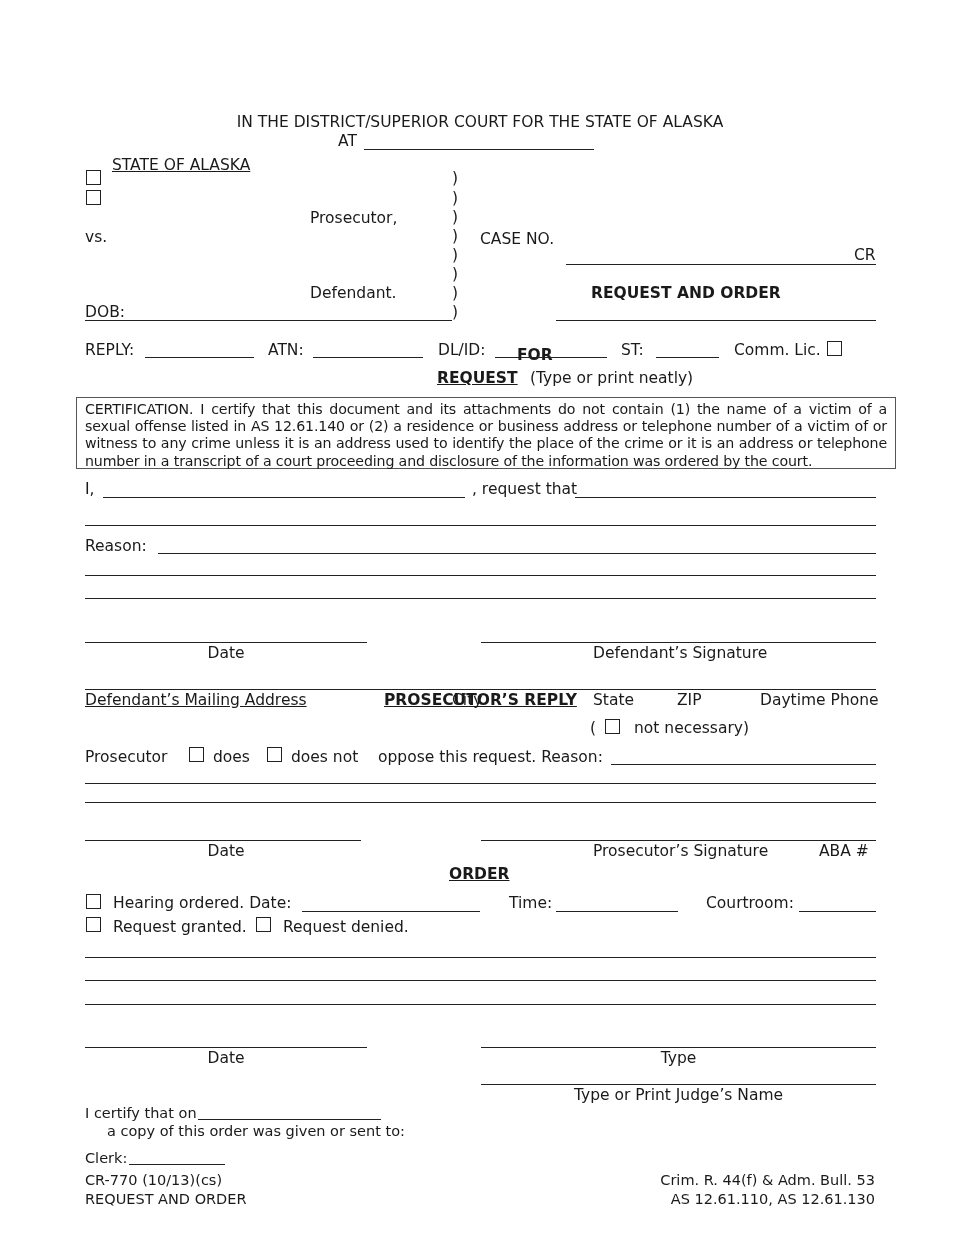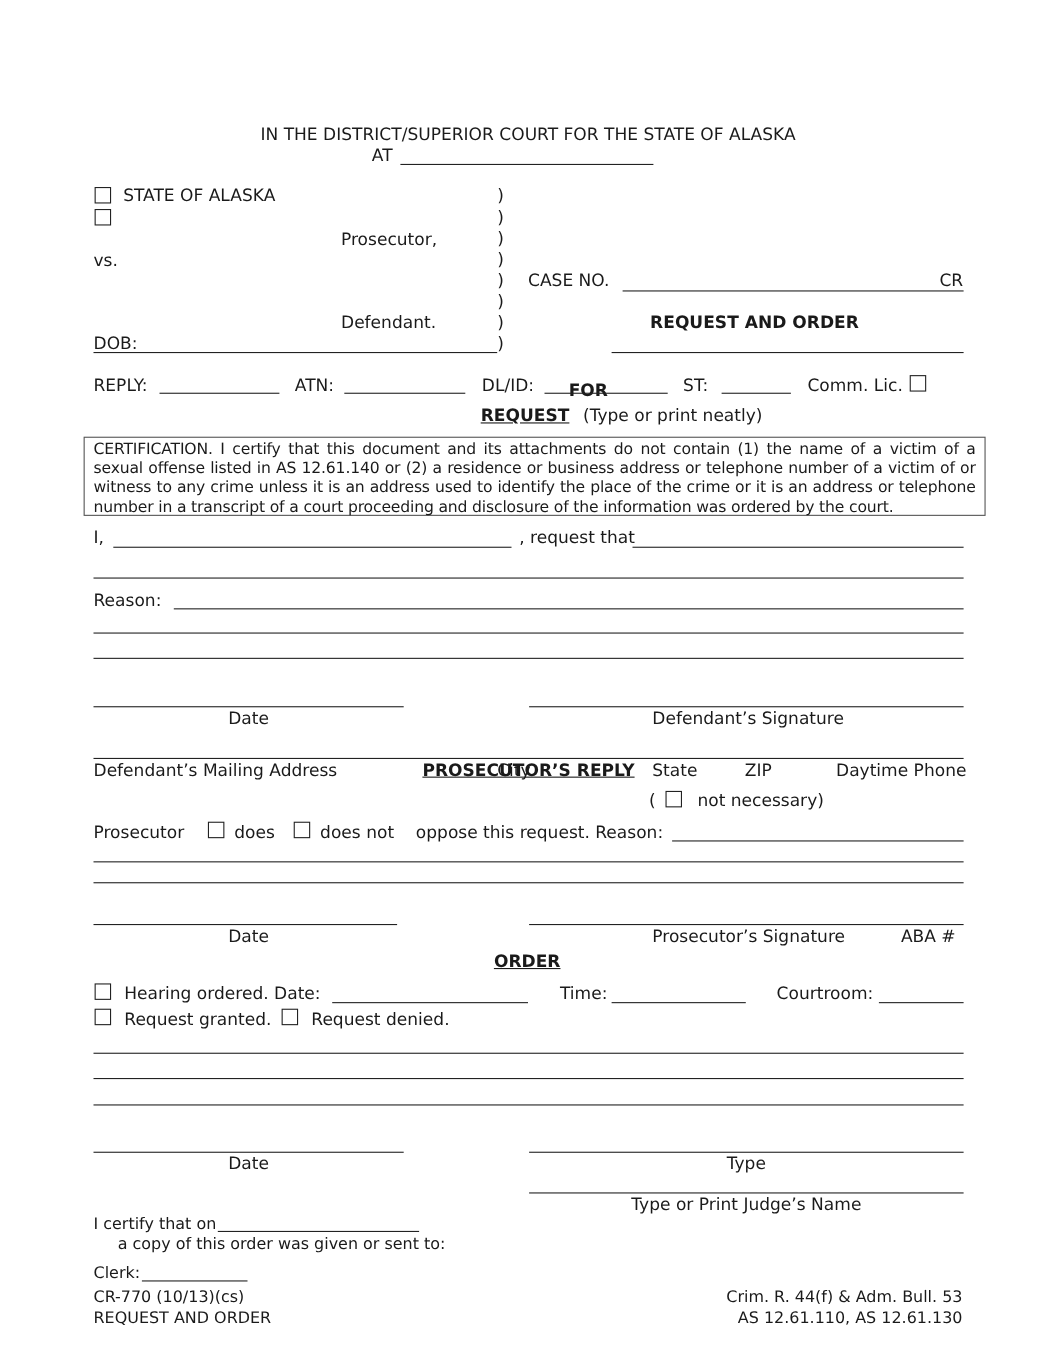--- a/index.html
+++ b/index.html
@@ -24,7 +24,7 @@
 <div class="ln" style="left:364px;width:230px;top:149px;"></div>
 
 <div class="cb" style="left:86px;top:170px;"></div>
-<div class="a" style="left:112px;top:171px;">STATE OF ALASKA</div>
+<div class="a" style="left:112px;top:158px;text-decoration:underline;">STATE OF ALASKA</div>
 <div class="cb" style="left:86px;top:190px;"></div>
 <div class="a" style="left:310px;top:211px;">Prosecutor,</div>
 <div class="a" style="left:85px;top:230px;">vs.</div>

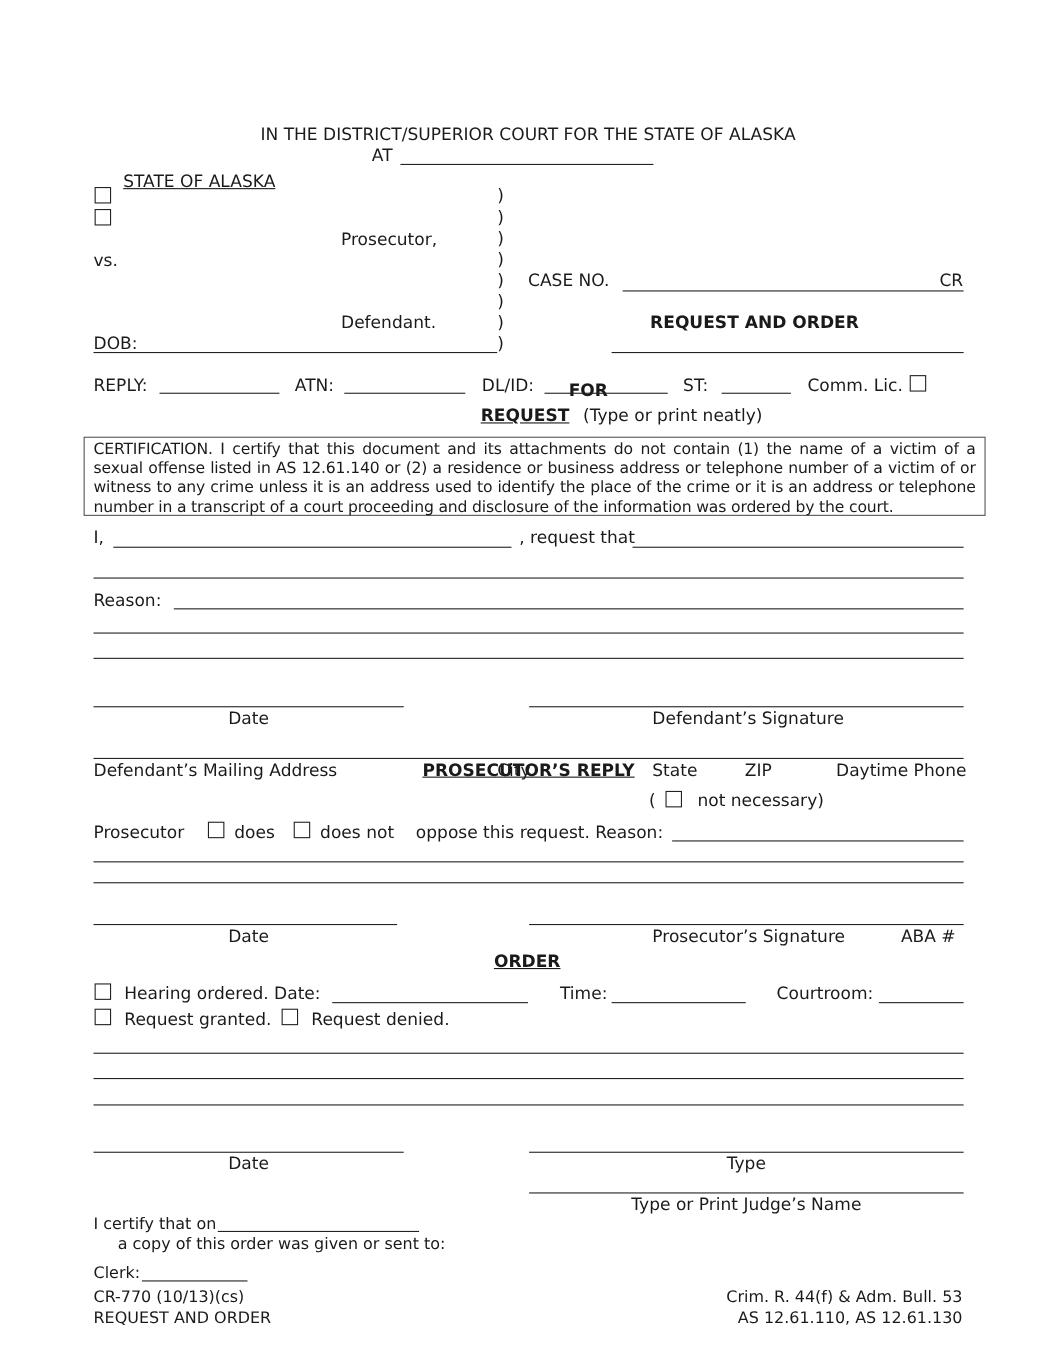--- a/index.html
+++ b/index.html
@@ -41,7 +41,7 @@
 <div class="paren" style="top:286px;">)</div>
 <div class="paren" style="top:305px;">)</div>
 
-<div class="a" style="left:480px;top:248px;">CASE NO.</div>
+<div class="a" style="left:480px;top:232px;">CASE NO.</div>
 <div class="ln" style="left:566px;width:310px;top:264px;"></div>
 <div class="a" style="left:854px;top:248px;">CR</div>
 <div class="a b" style="left:591px;top:286px;">REQUEST AND ORDER</div>

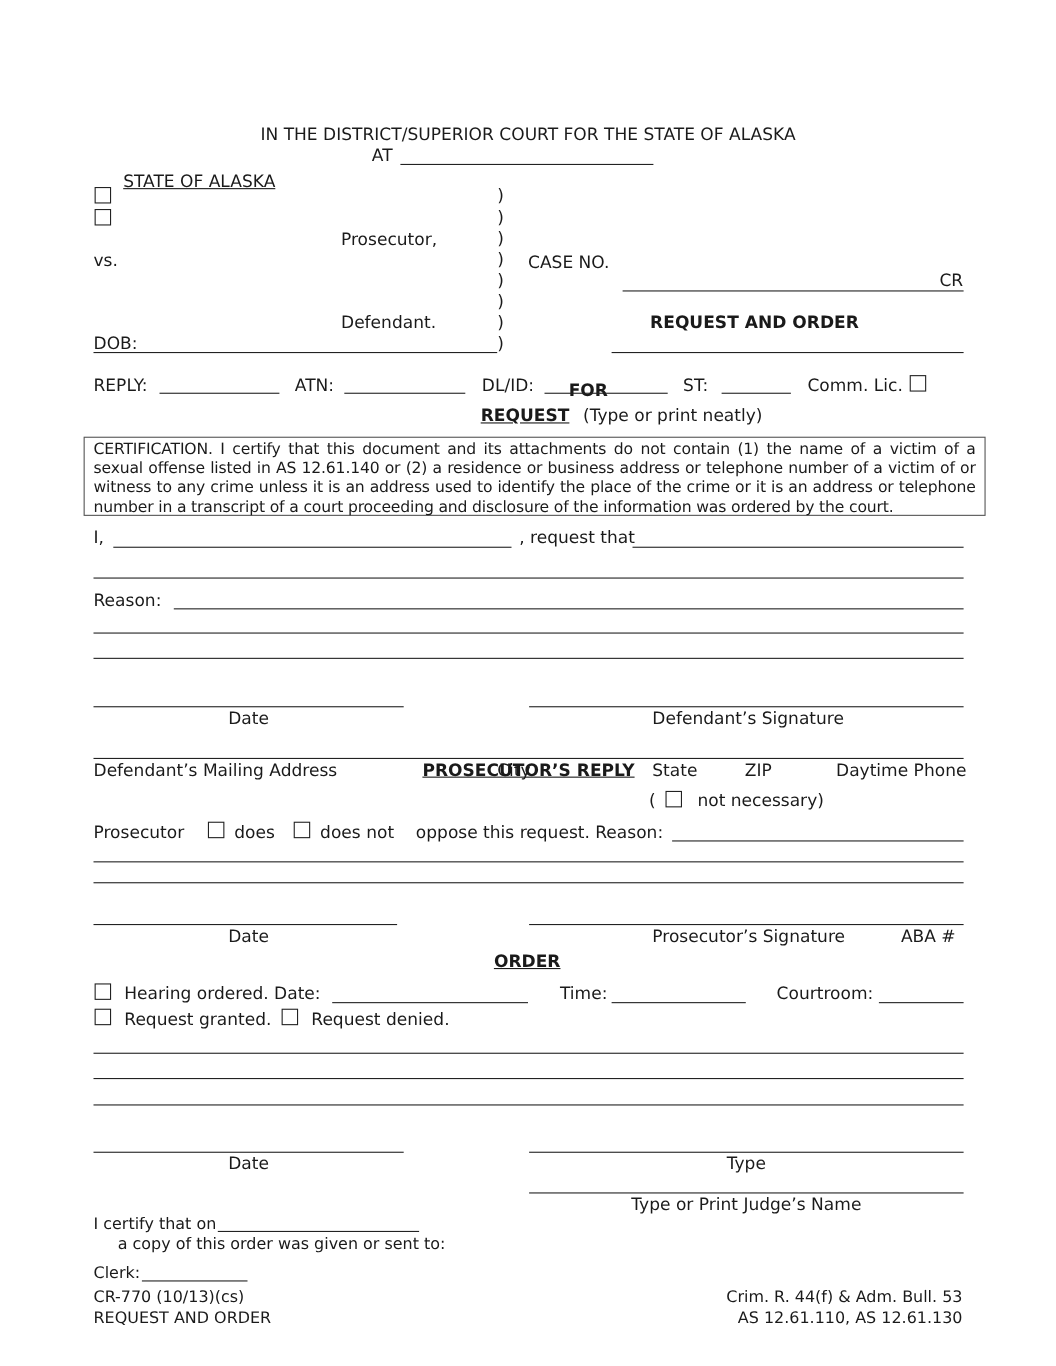--- a/index.html
+++ b/index.html
@@ -80,7 +80,7 @@
 <div class="a" style="left:593px;top:646px;">Defendant’s Signature</div>
 
 <div class="ln" style="left:85px;width:791px;top:689px;"></div>
-<div class="a" style="left:85px;top:693px;">Defendant’s Mailing Address</div>
+<div class="a" style="left:85px;top:693px;text-decoration:underline;">Defendant’s Mailing Address</div>
 <div class="a" style="left:452px;top:693px;text-align:right;">City</div>
 <div class="a" style="left:593px;top:693px;">State</div>
 <div class="a" style="left:677px;top:693px;">ZIP</div>

